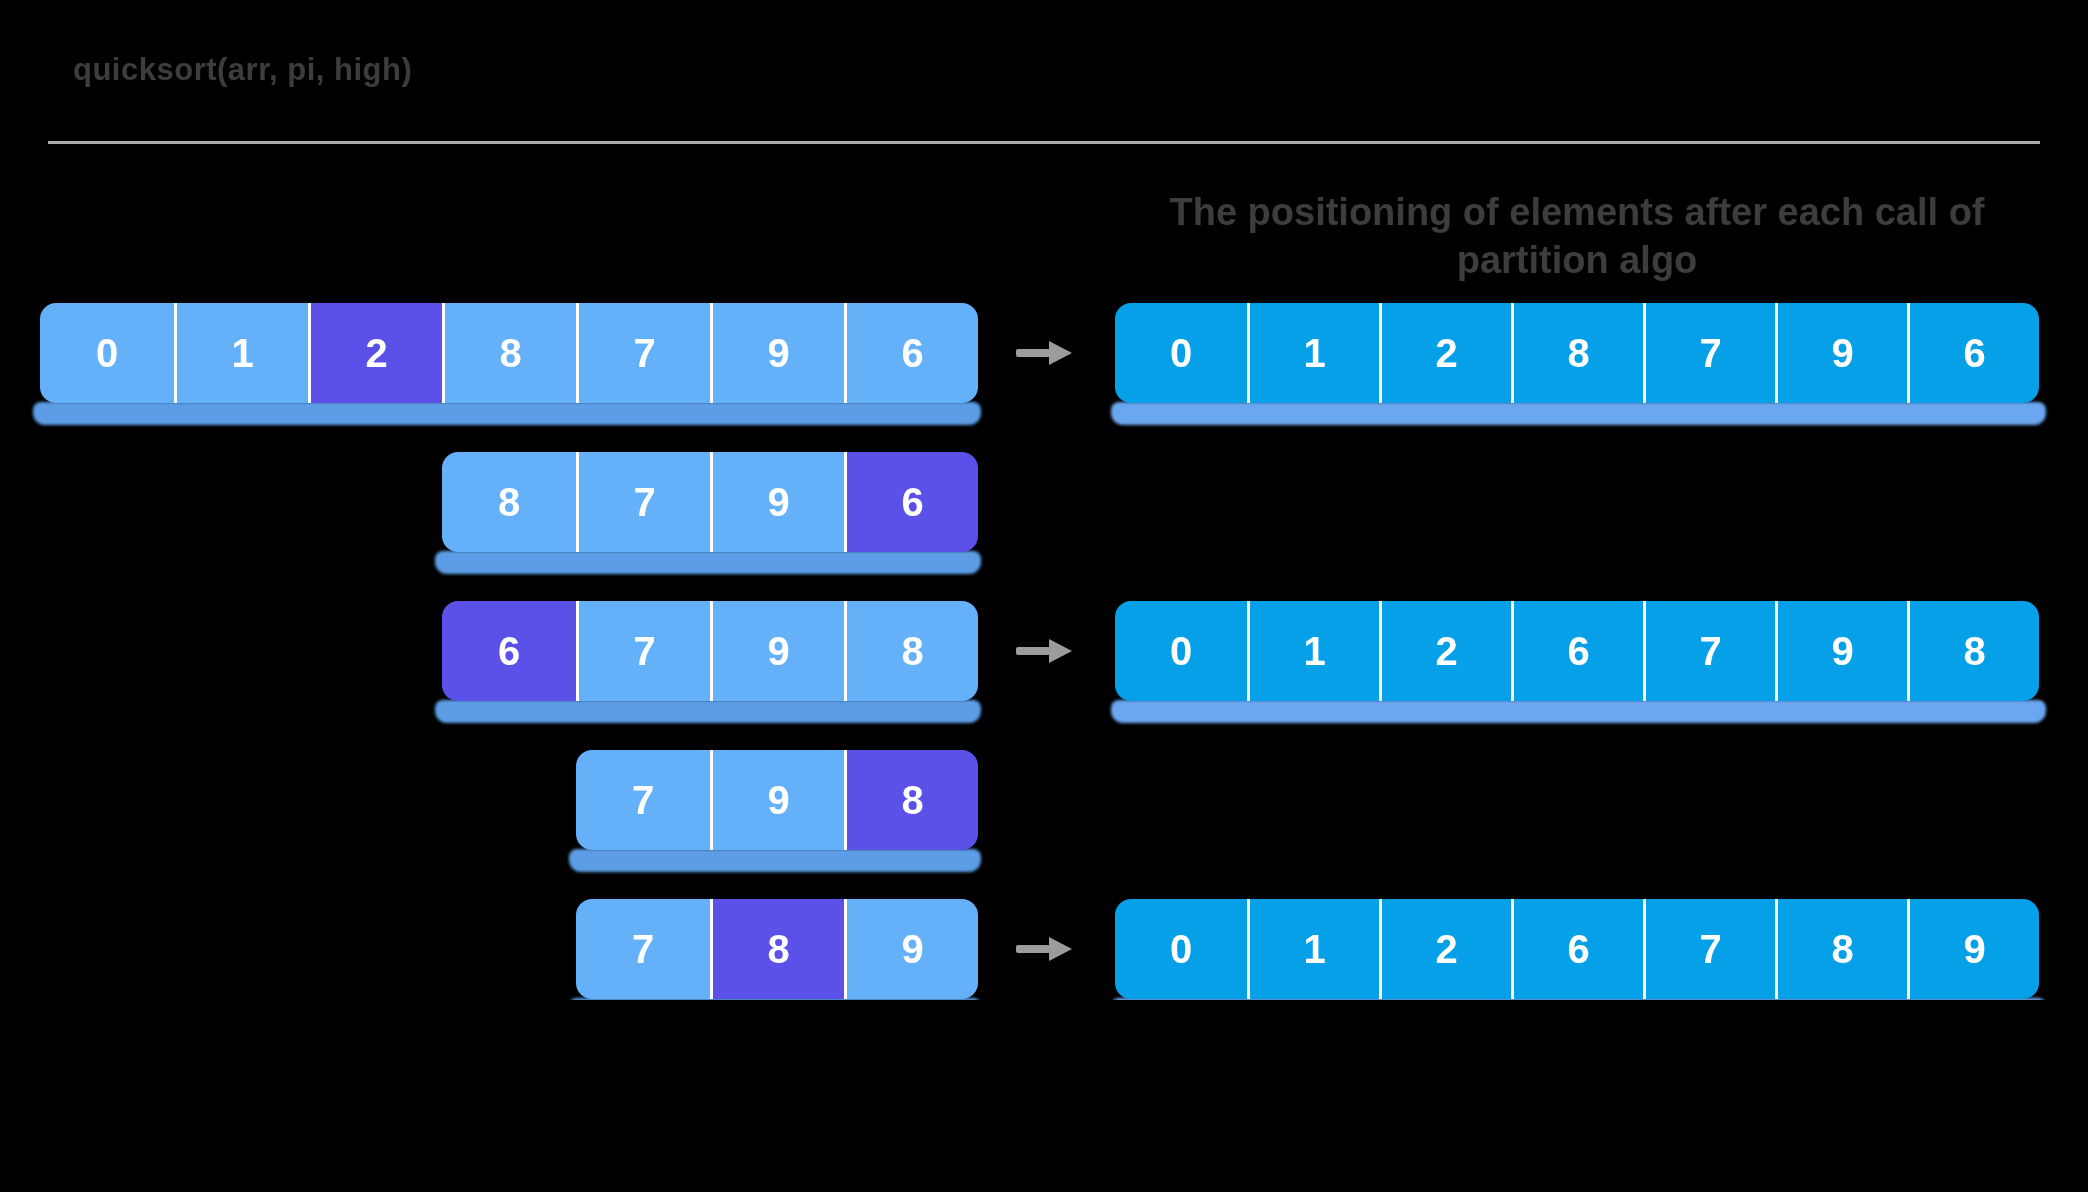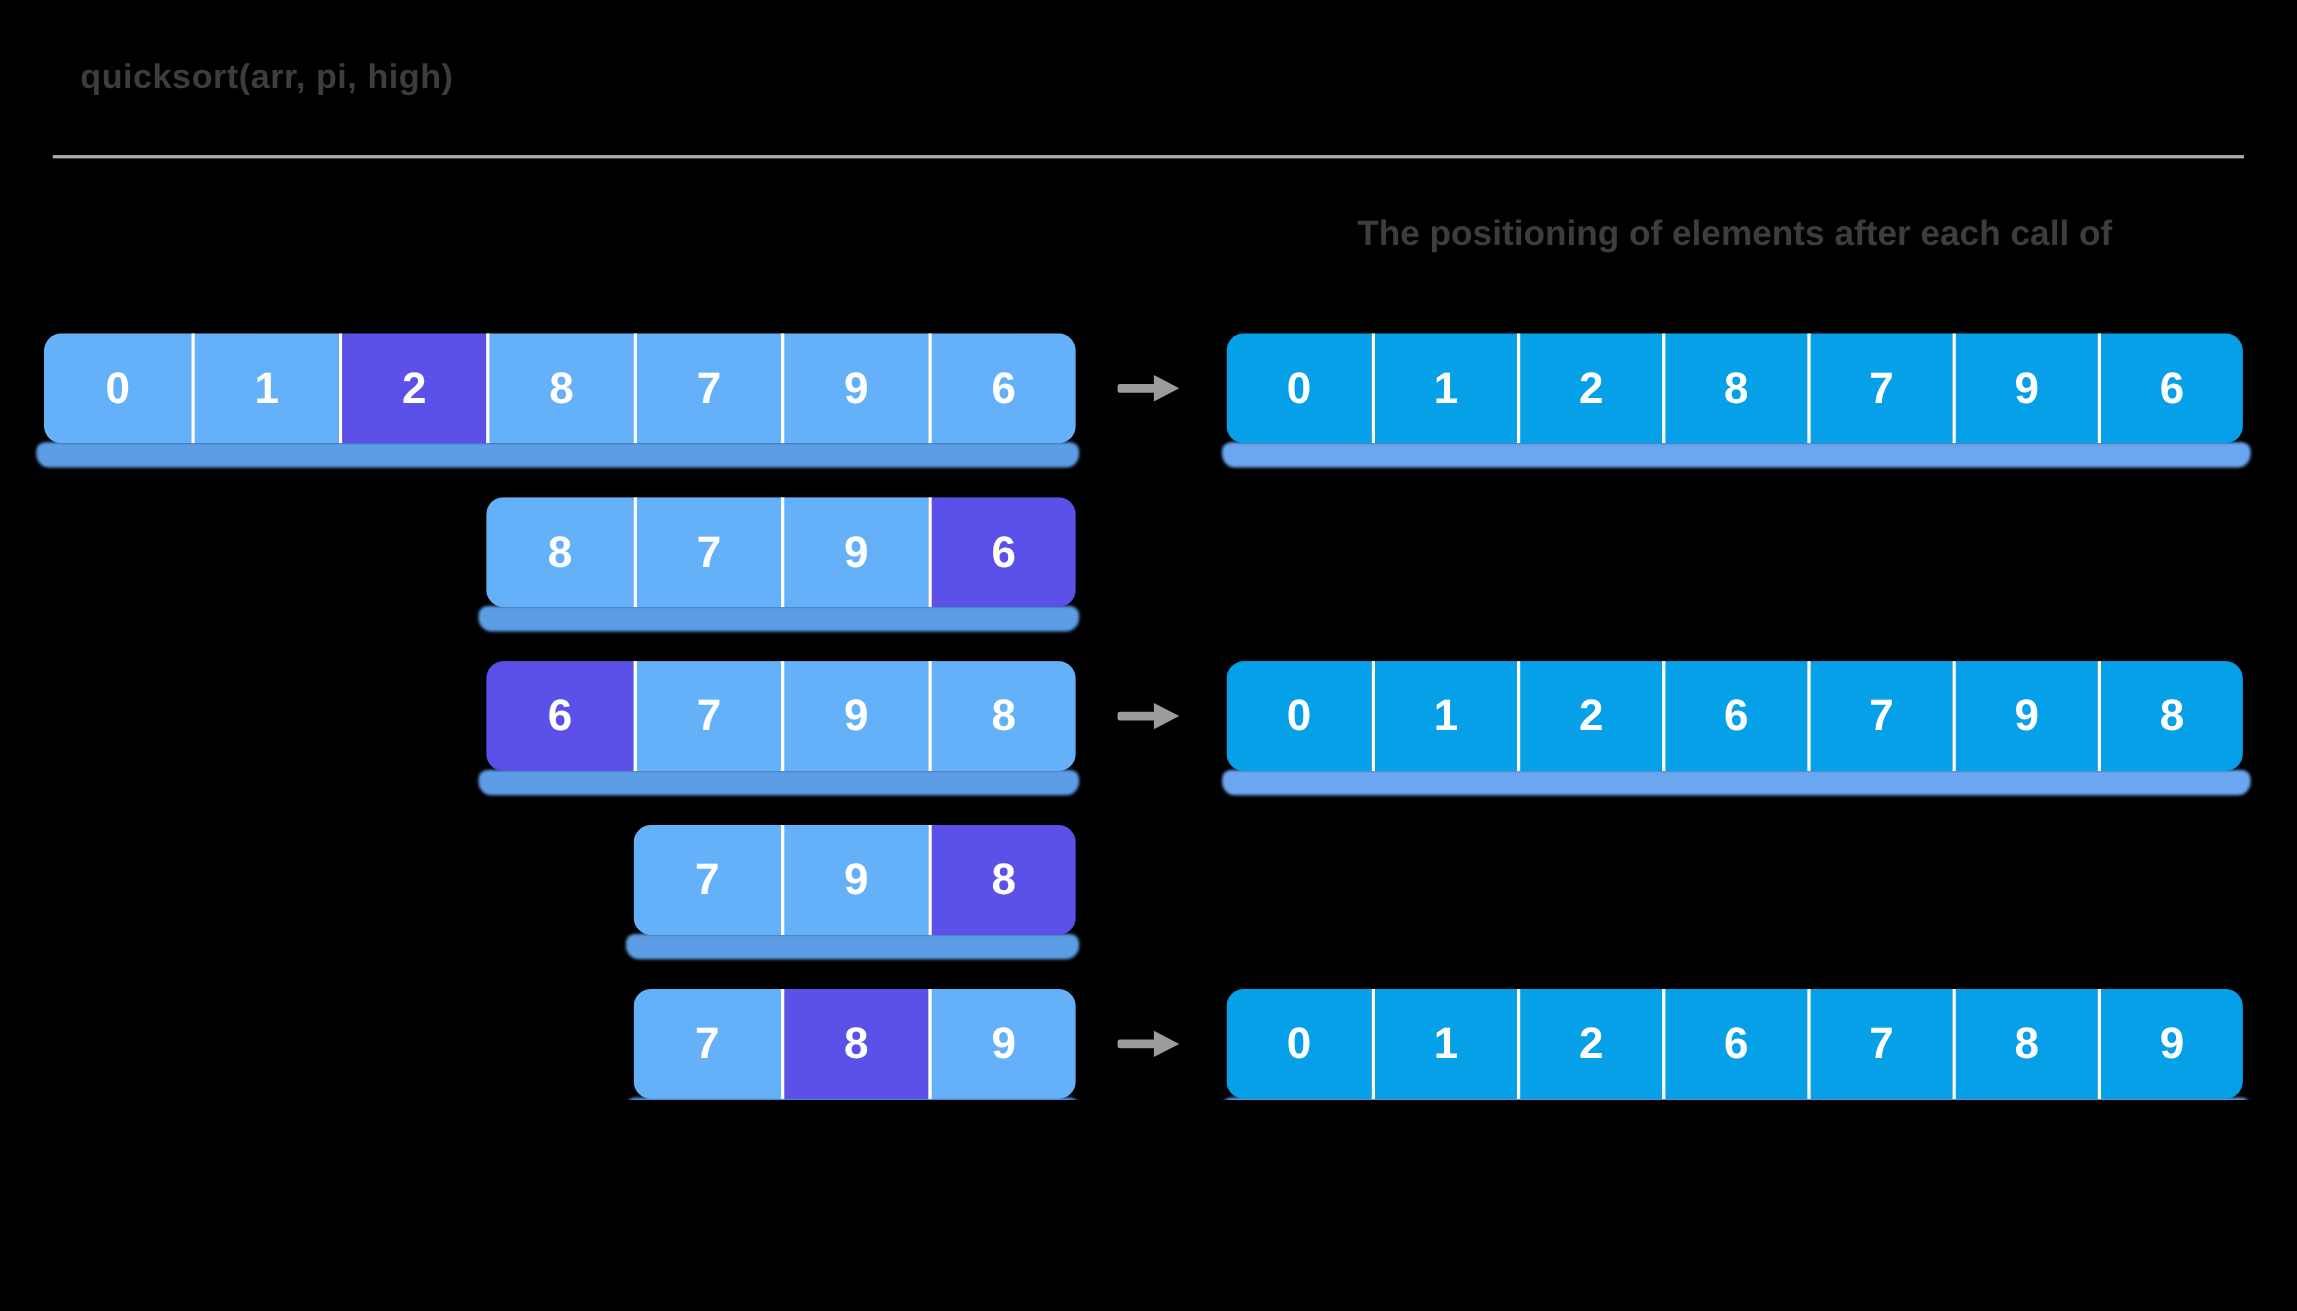--- a/index.html
+++ b/index.html
@@ -19,7 +19,7 @@
   }
   .result-header{
     position:absolute;left:1115px;top:188px;width:924px;
-    text-align:center;font-size:32px;font-weight:700;line-height:48px;
+    text-align:center;font-size:38px;font-weight:700;line-height:48px;
     color:var(--heading-text,#3d3d3d);
   }
   .array{position:absolute;}

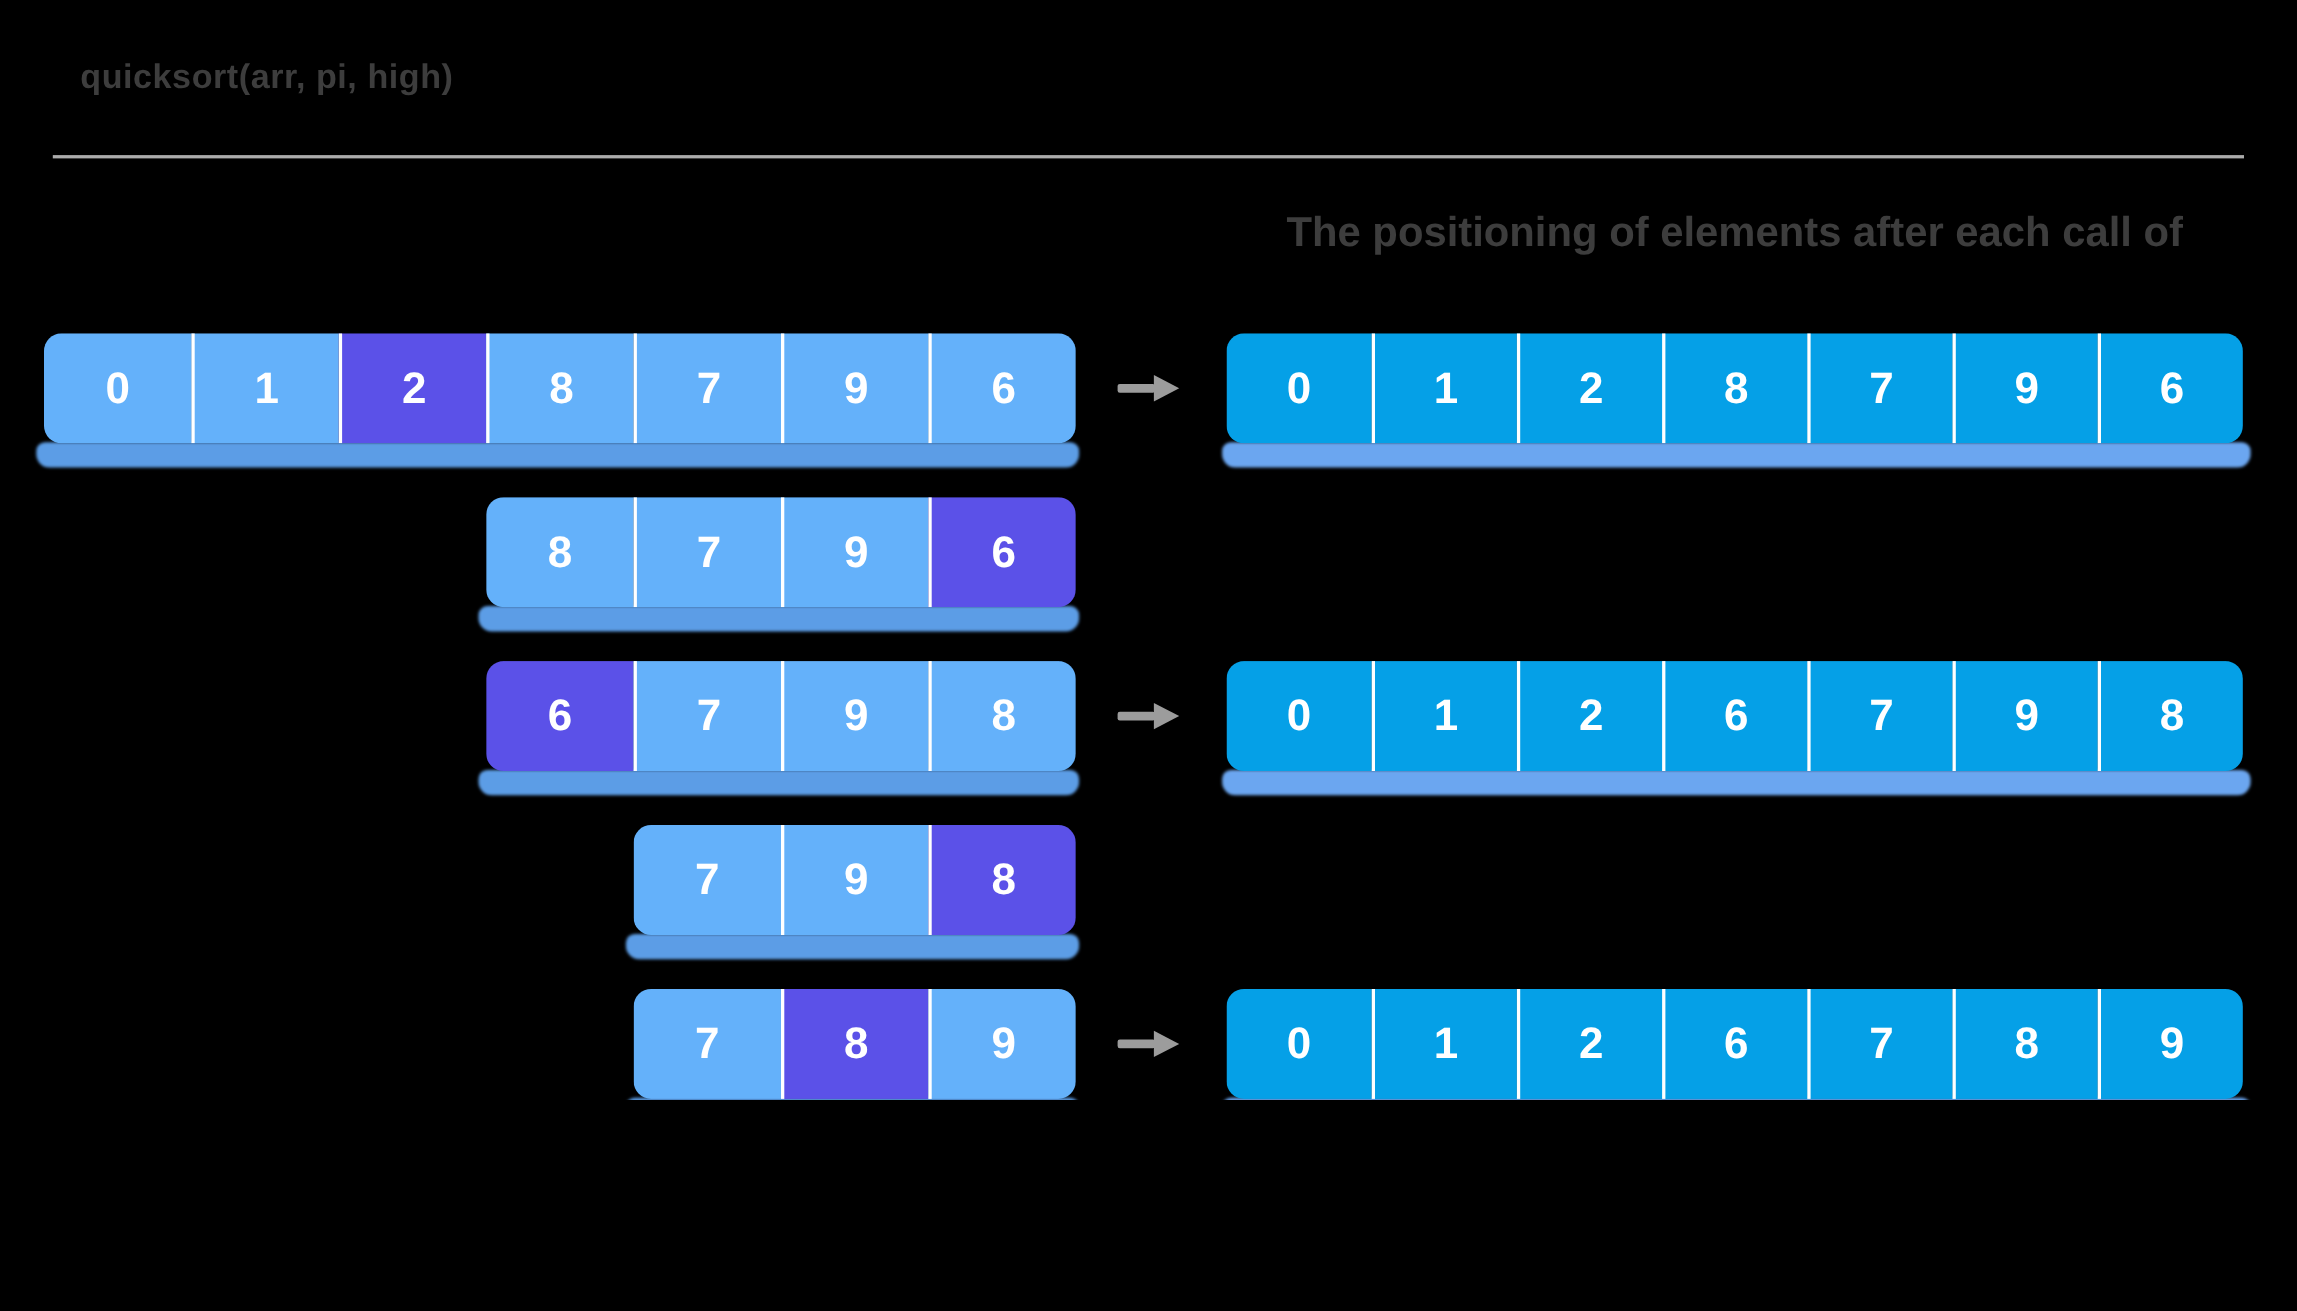--- a/index.html
+++ b/index.html
@@ -61,6 +61,7 @@
   <div class="rule"></div>
   <div class="result-header">
     <div>The positioning of elements after each call of</div>
+    <div>partition algo</div>
   </div>
   <div id="diagram">
       <div class="array sub" style="left: 40px; top: 303px;">

